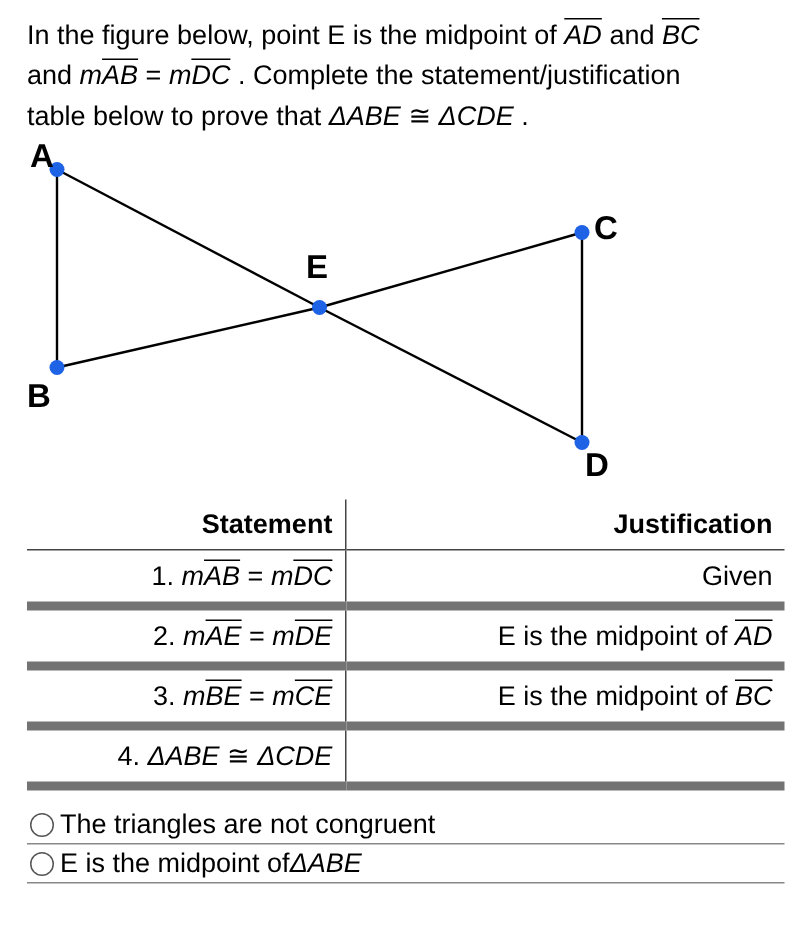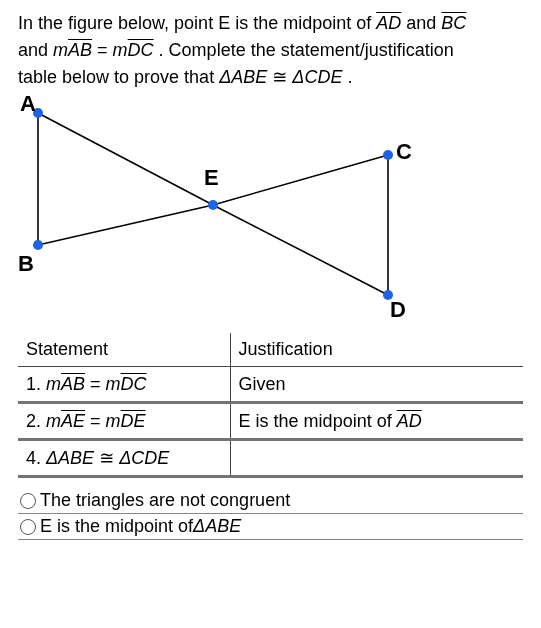--- a/index.html
+++ b/index.html
@@ -42,8 +42,8 @@
     font-size: 18px;
   }
   .proof-table th {
-    text-align: left;
-    font-weight: normal;
+    text-align: right;
+    font-weight: bold;
     padding: 6px 8px;
     border-bottom: 1.5px solid #444;
   }

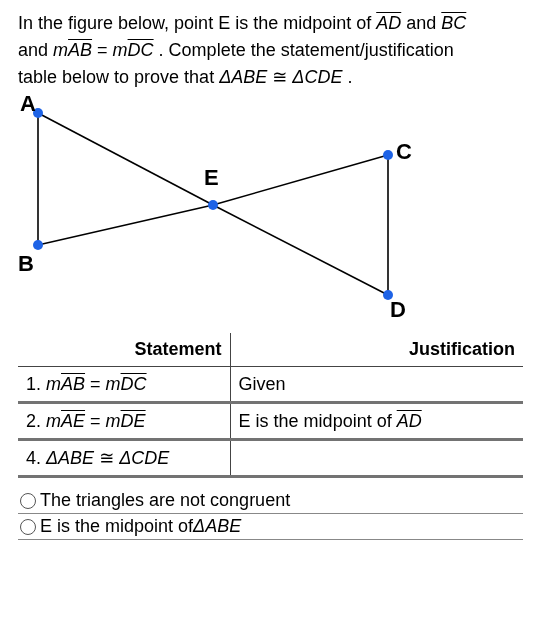--- a/index.html
+++ b/index.html
@@ -49,9 +49,10 @@
   }
   .proof-table td {
     padding: 4px 8px;
-    border-bottom: 3px solid #737373;
+    border-bottom: 6px solid #737373;
     vertical-align: middle;
     height: 26px;
+    text-align: right;
   }
   .proof-table th:nth-child(2),
   .proof-table td:nth-child(2) {

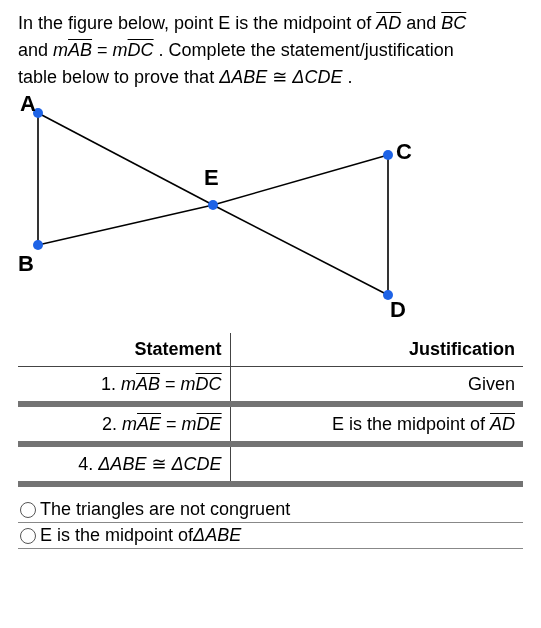--- a/index.html
+++ b/index.html
@@ -161,6 +161,18 @@
       </tr>
       <tr>
         <td>
+          <span>3. </span>
+          <span class="math-i">m</span><span class="seg-over math-i">BE</span>
+          <span> = </span>
+          <span class="math-i">m</span><span class="seg-over math-i">CE</span>
+        </td>
+        <td>
+          <span>E is the midpoint of </span>
+          <span class="seg-over math-i">BC</span>
+        </td>
+      </tr>
+      <tr>
+        <td>
           <span>4. </span>
           <span class="math-i">ΔABE</span>
           <span> ≅ </span>

